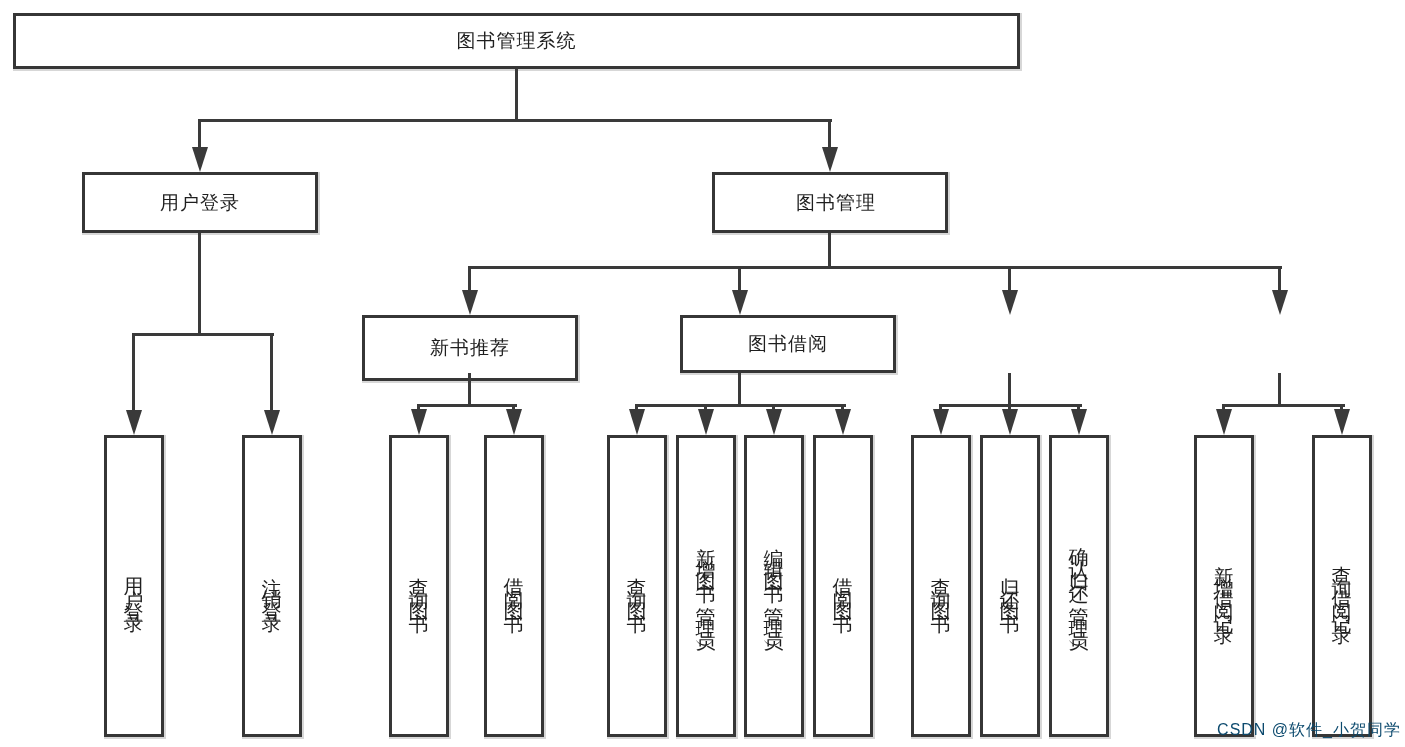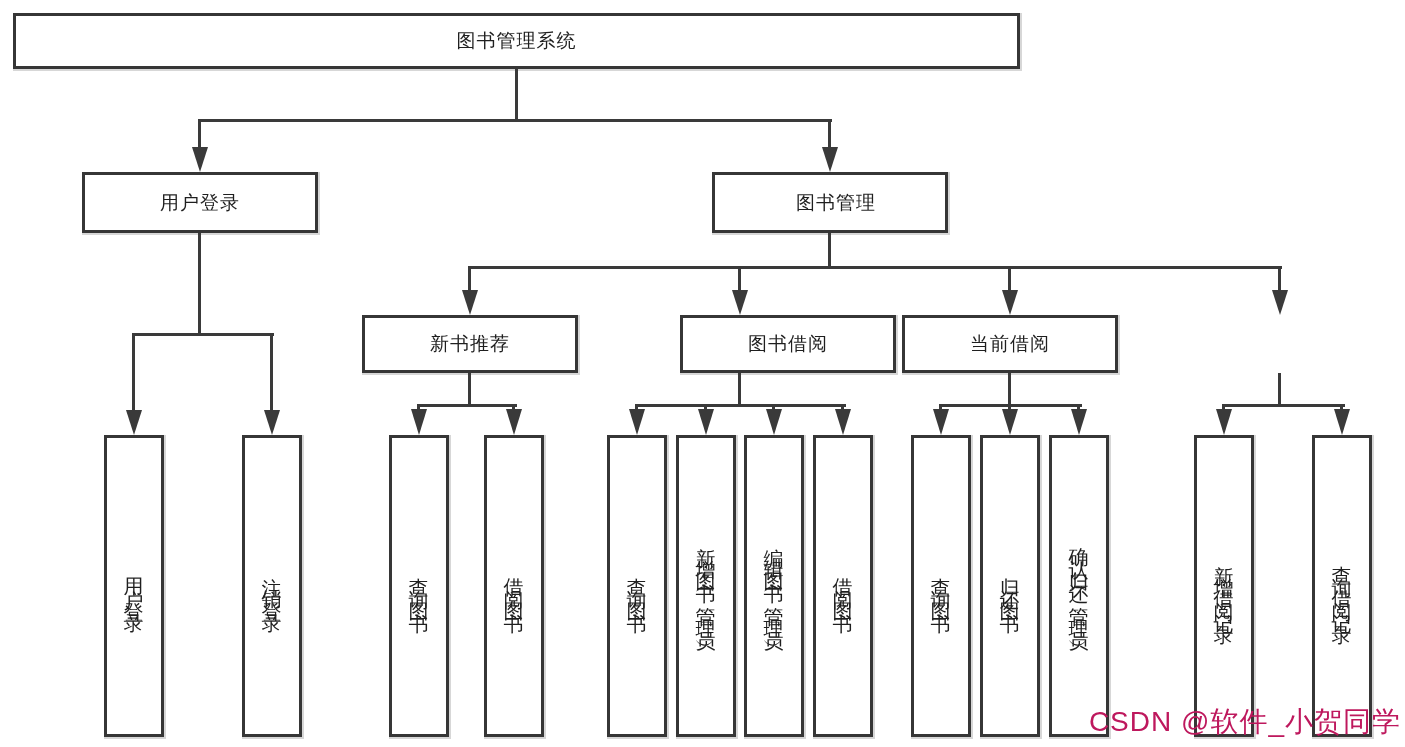--- a/index.html
+++ b/index.html
@@ -49,7 +49,7 @@
     <span>图书管理</span>
   </div>
 
-  <div class="hbox" style="left:362px;top:315px;width:216px;height:58px;">
+  <div class="hbox" style="left:362px;top:315px;width:216px;height:66px;">
     <span>新书推荐</span>
   </div>
   <div class="hbox" style="left:632px;top:315px;width:216px;height:58px;margin-left:48px;">

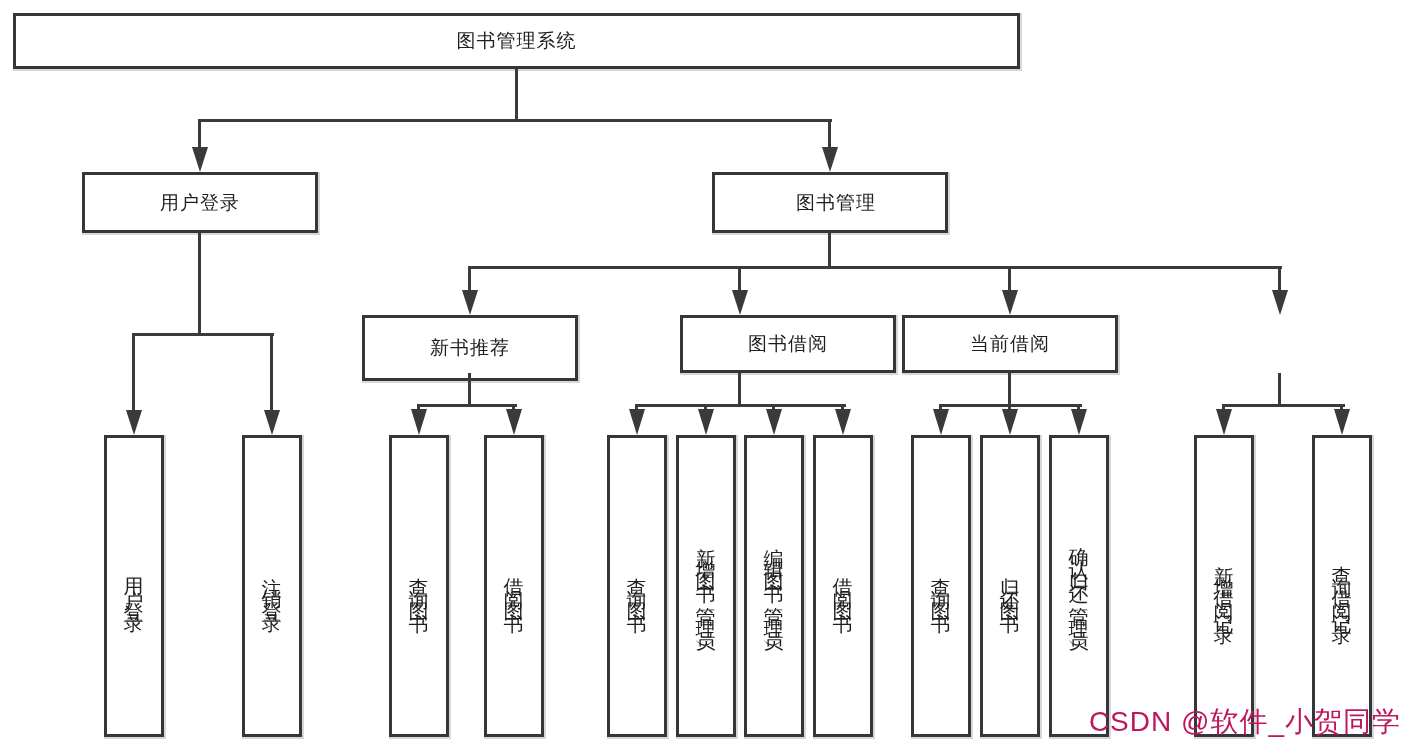--- a/index.html
+++ b/index.html
@@ -54,9 +54,6 @@
   </div>
   <div class="hbox" style="left:632px;top:315px;width:216px;height:58px;margin-left:48px;">
     <span>图书借阅</span>
-  </div>
-  <div class="hbox" style="left:902px;top:315px;width:216px;height:58px;">
-    <span>当前借阅</span>
   </div>
 
   <div class="vbox" style="left:104px;top:435px;">

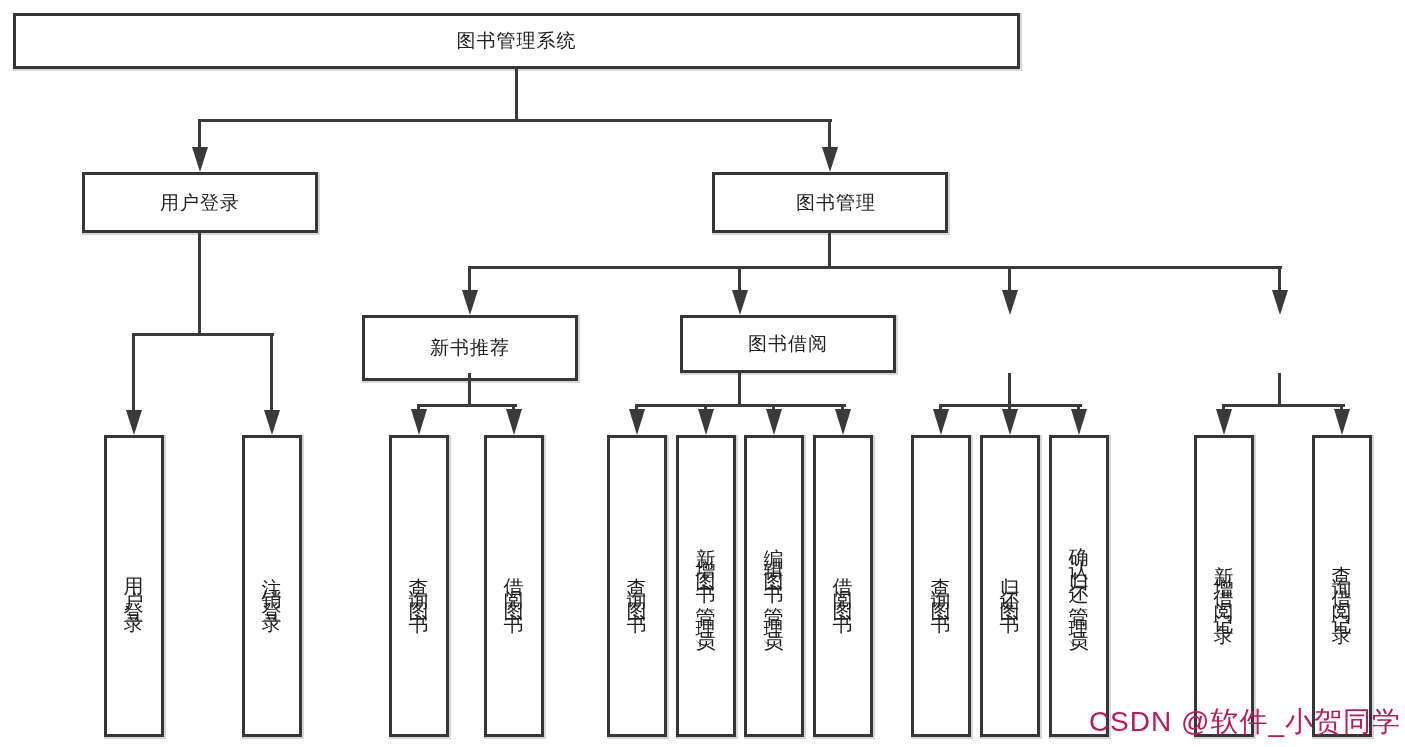--- a/index.html
+++ b/index.html
@@ -29,7 +29,7 @@
   }
   .arrow.sm{border-top-width:26px;}
   .watermark{
-    position:absolute;right:4px;bottom:6px;font-size:28px;color:#be185d;
+    position:absolute;right:4px;bottom:6px;font-size:16px;color:#0c4a6e;
     letter-spacing:1px;z-index:10;
   }
 </style>

